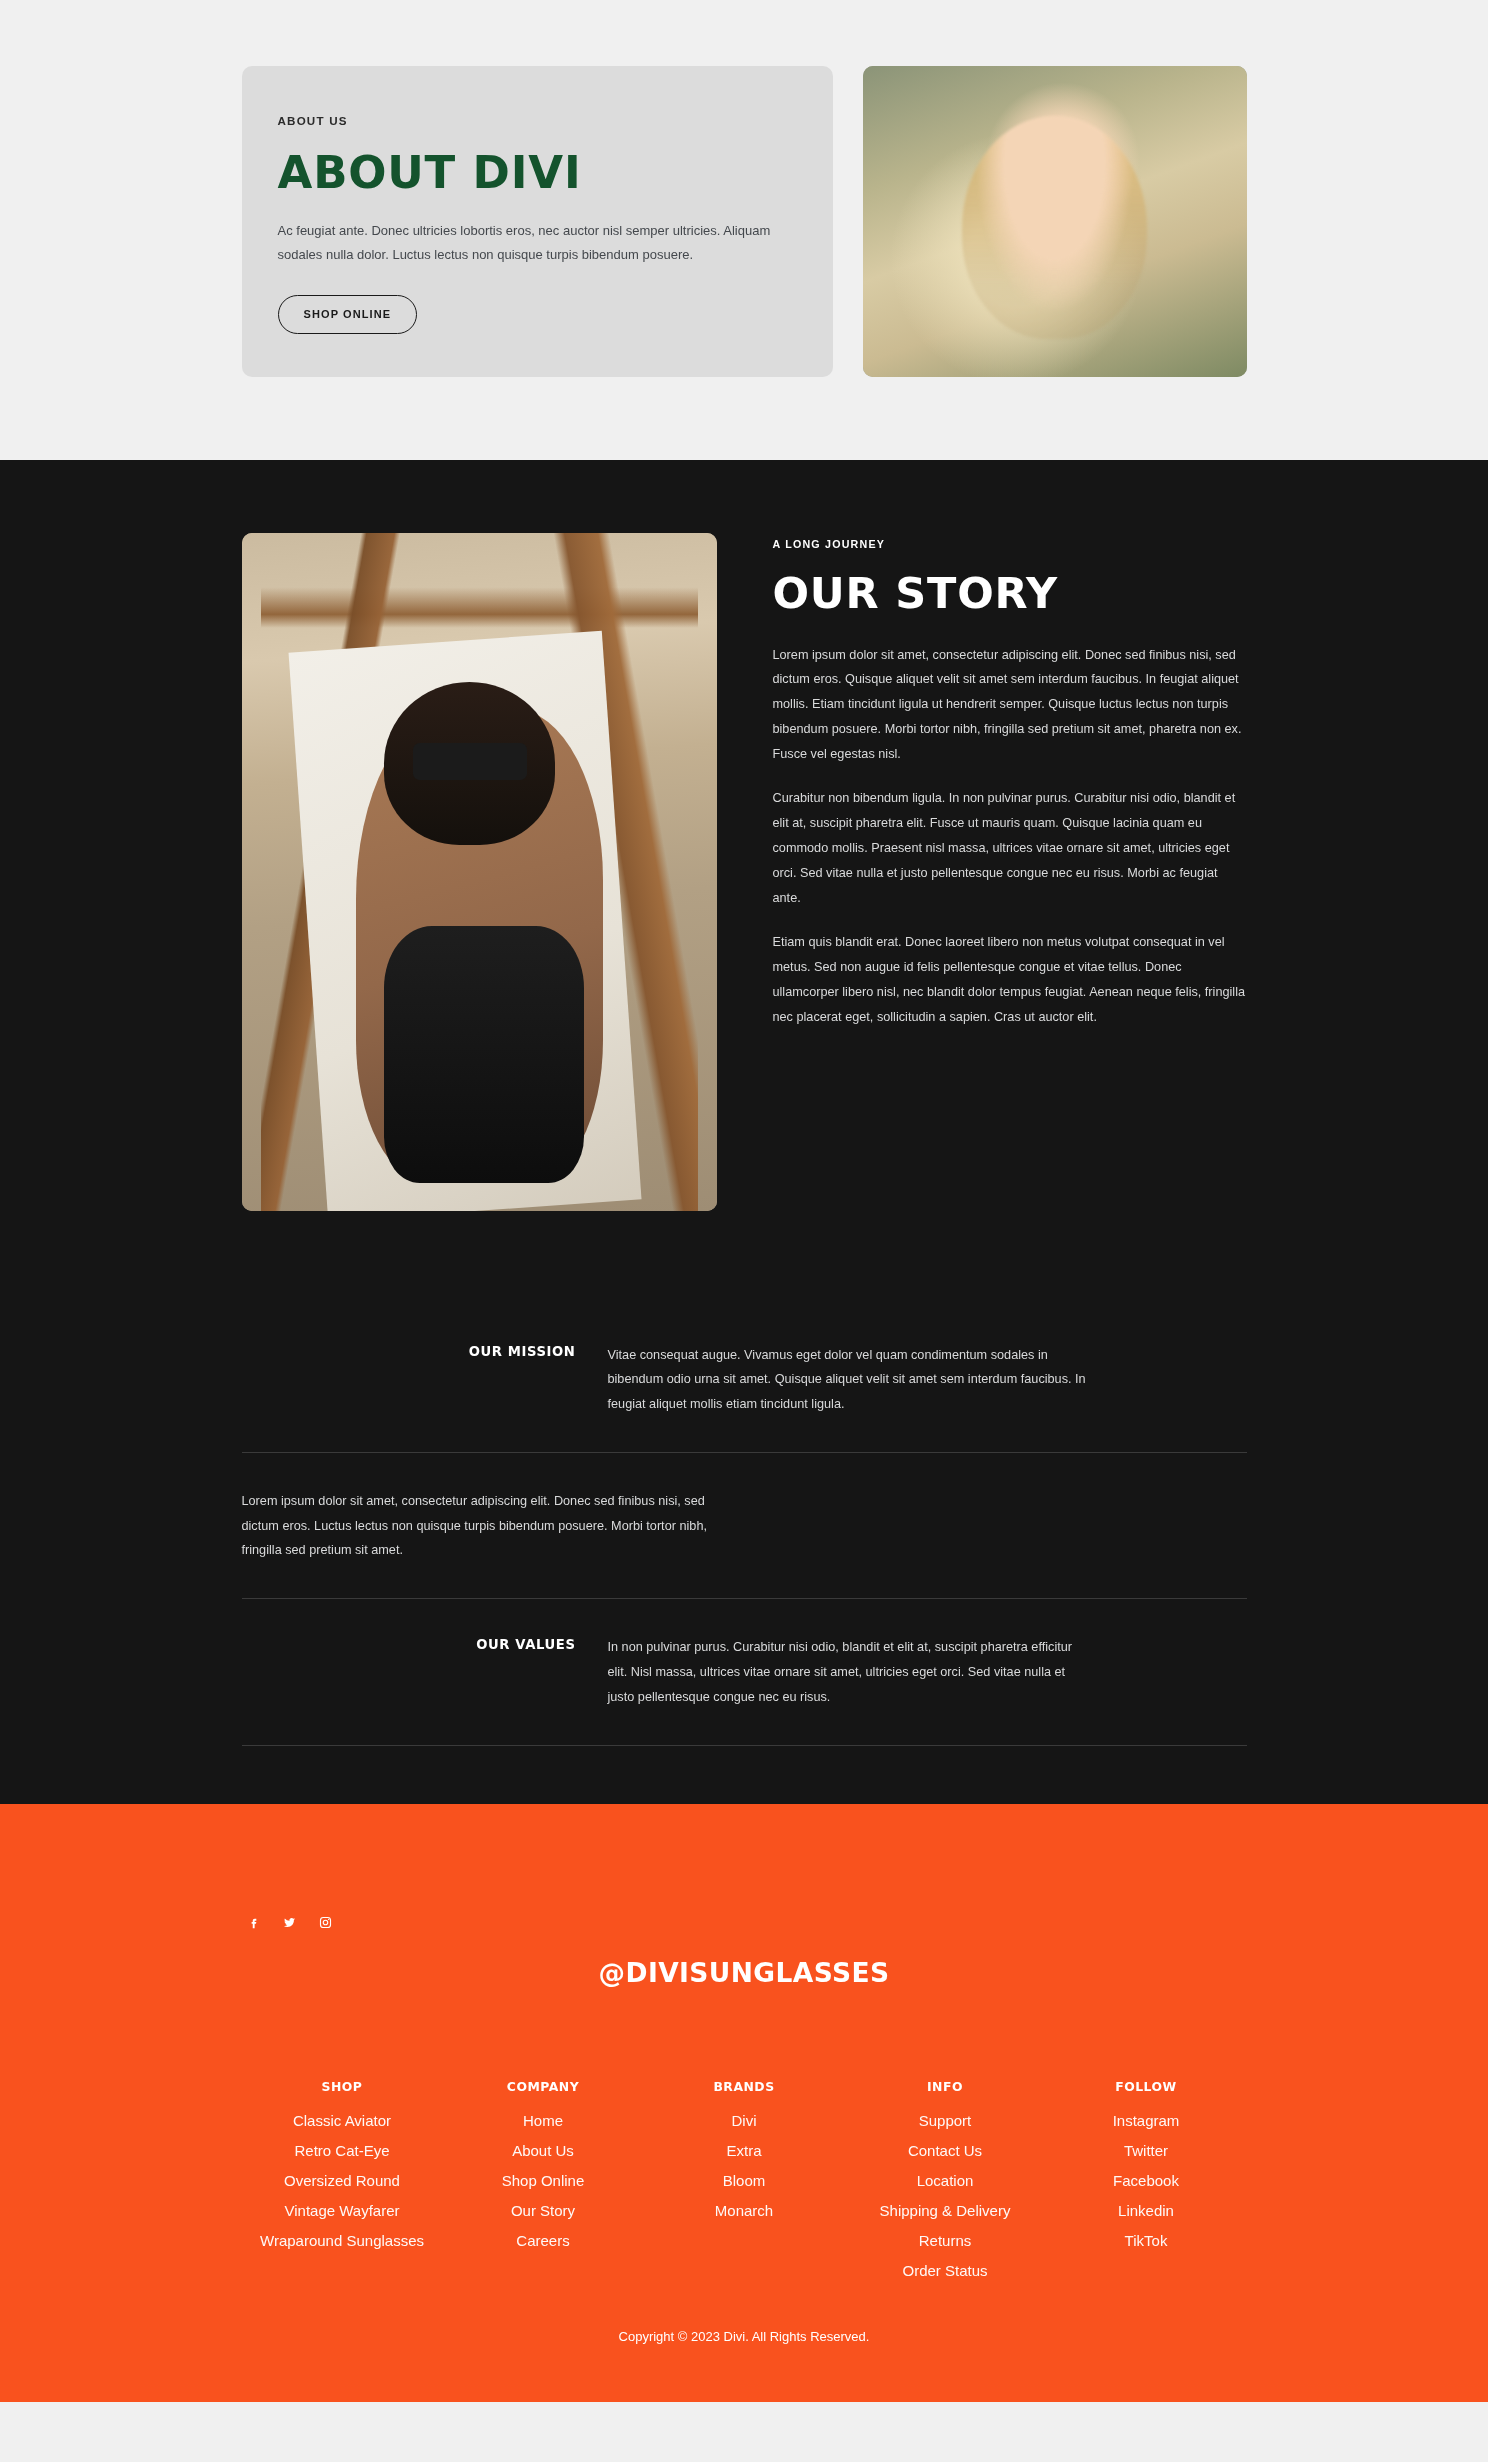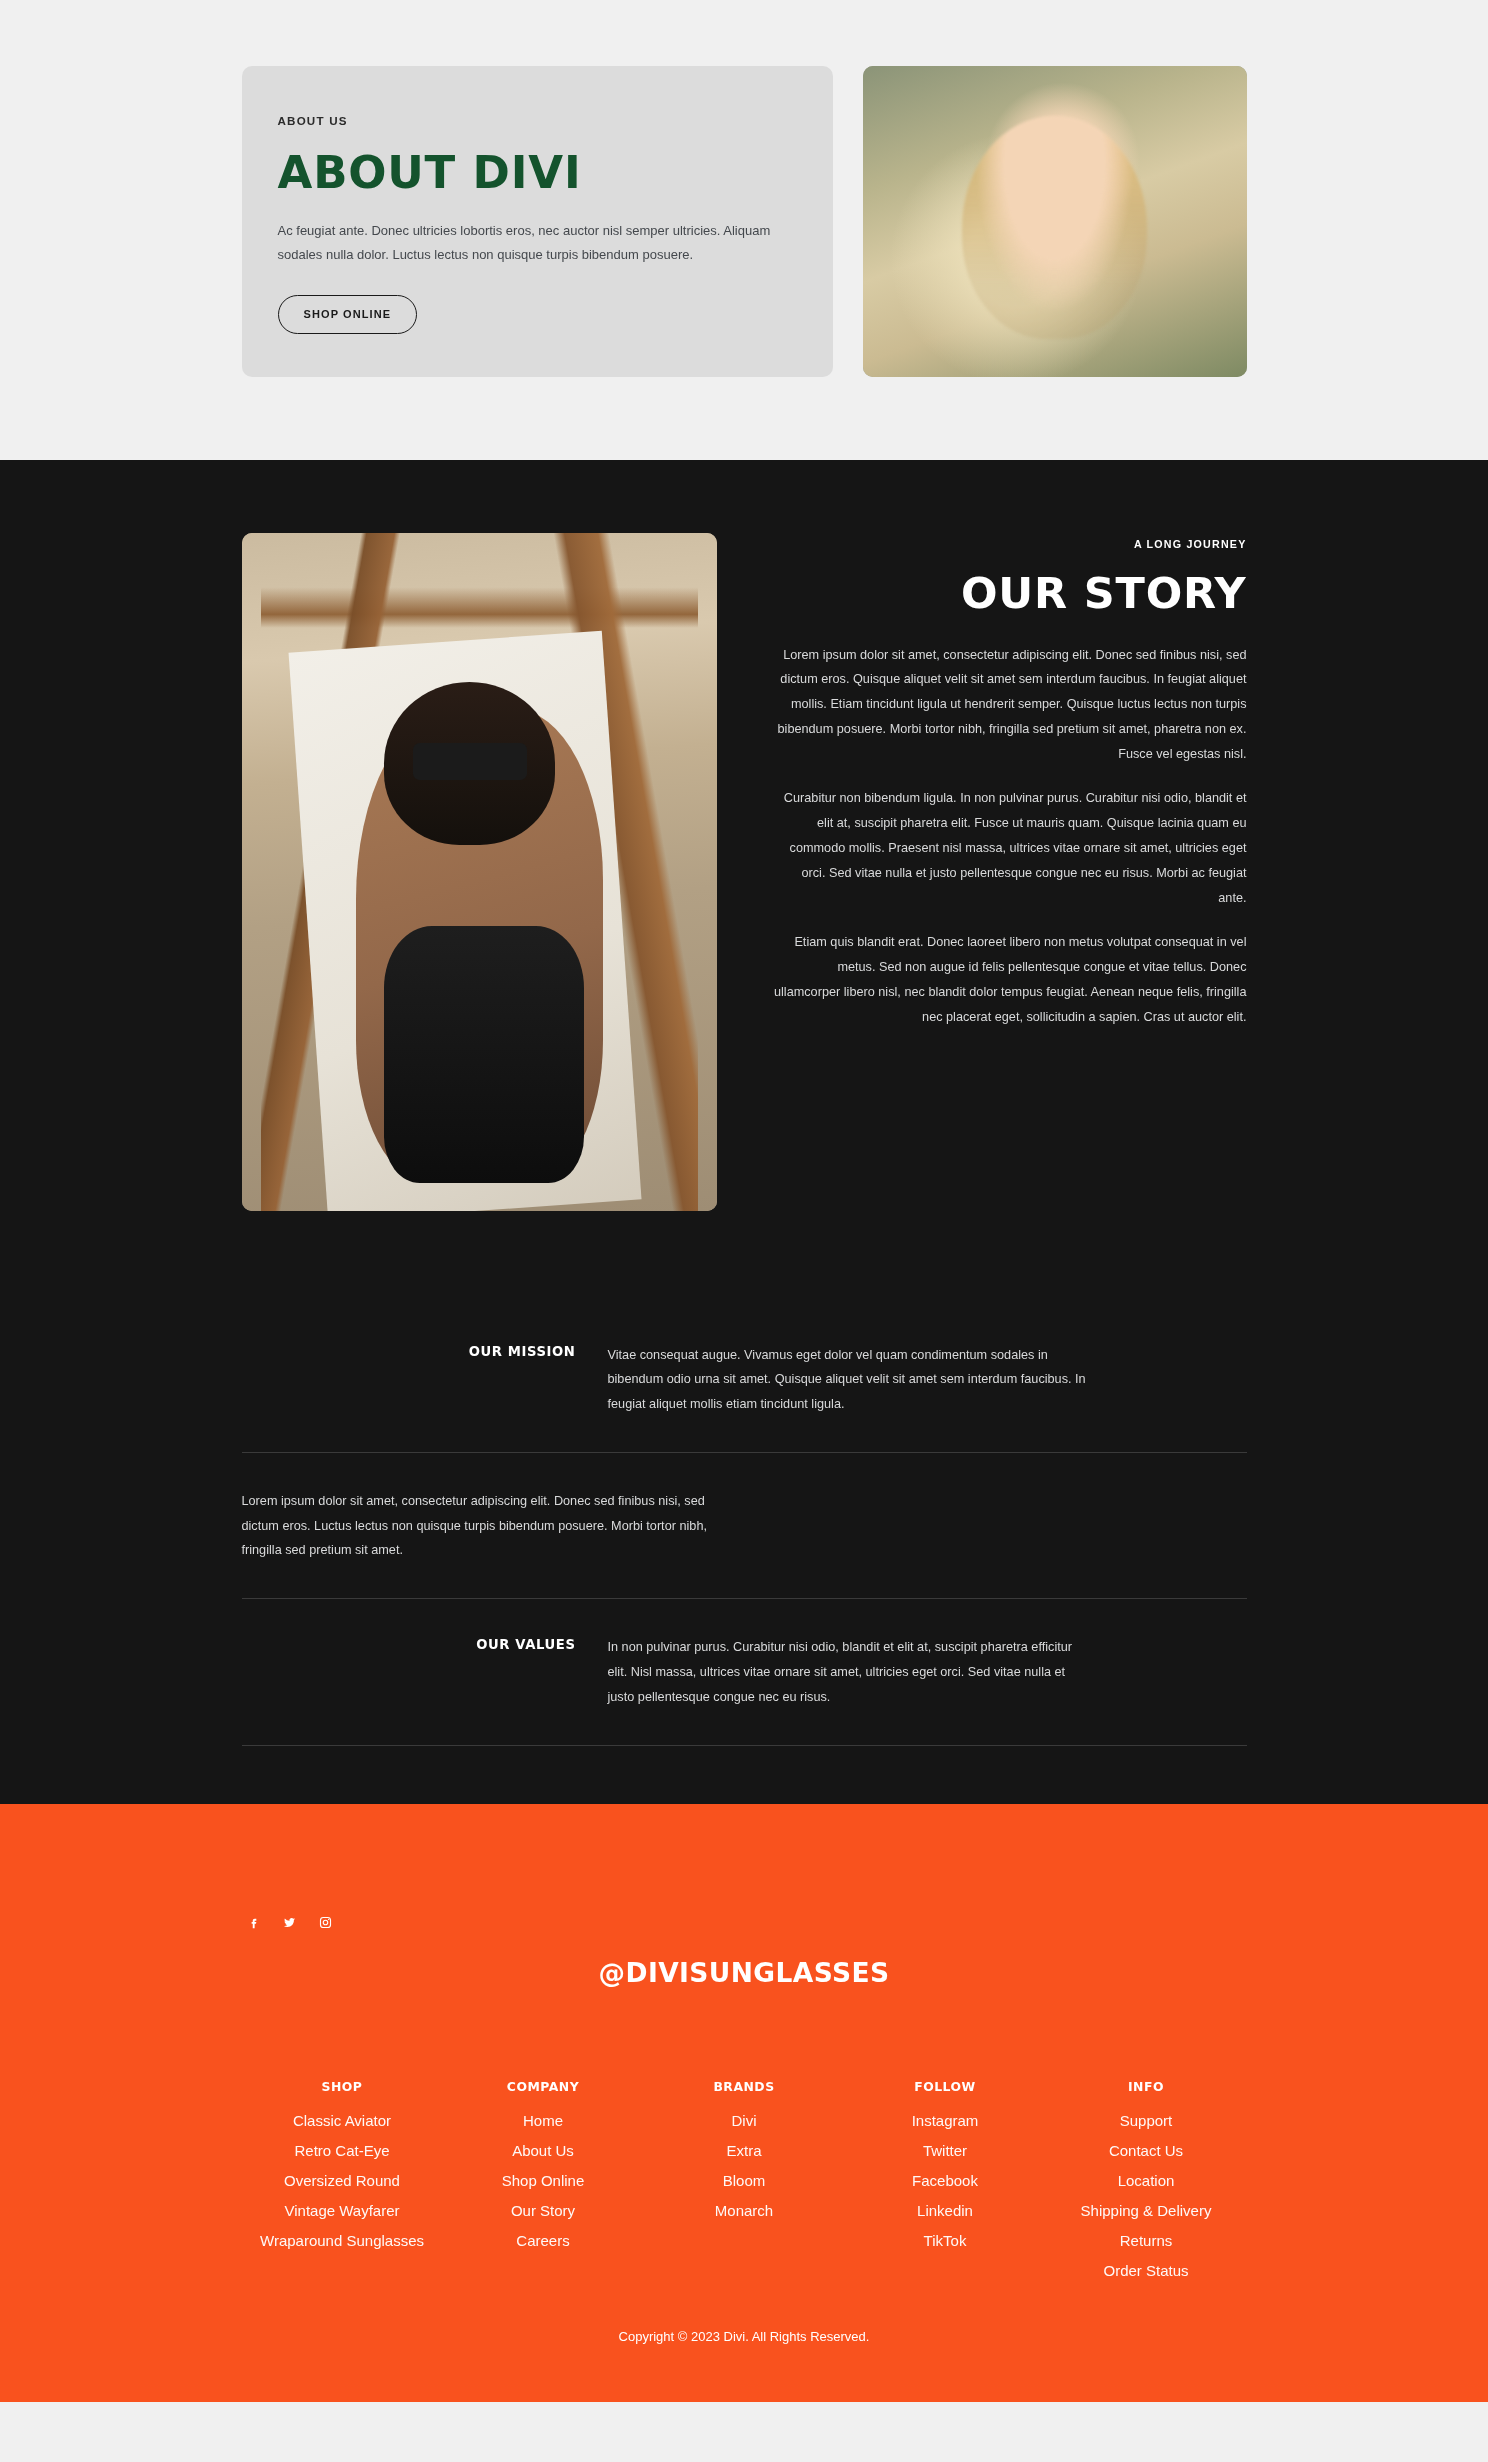--- a/index.html
+++ b/index.html
@@ -147,7 +147,7 @@
     position:absolute; left:36%; top:31%; width:24%; height:5.5%;
     background:#1b1b1b; border-radius:6.6px;
   }
-  .story-text { padding-top: 5px; text-align: right; }
+  .story-text { padding-top: 5px; }
   .story-eyebrow {
     font-size: 10.7px; font-weight: bold; letter-spacing: 1.2px;
     color: #ffffff; text-transform: uppercase; margin-bottom: 18px;

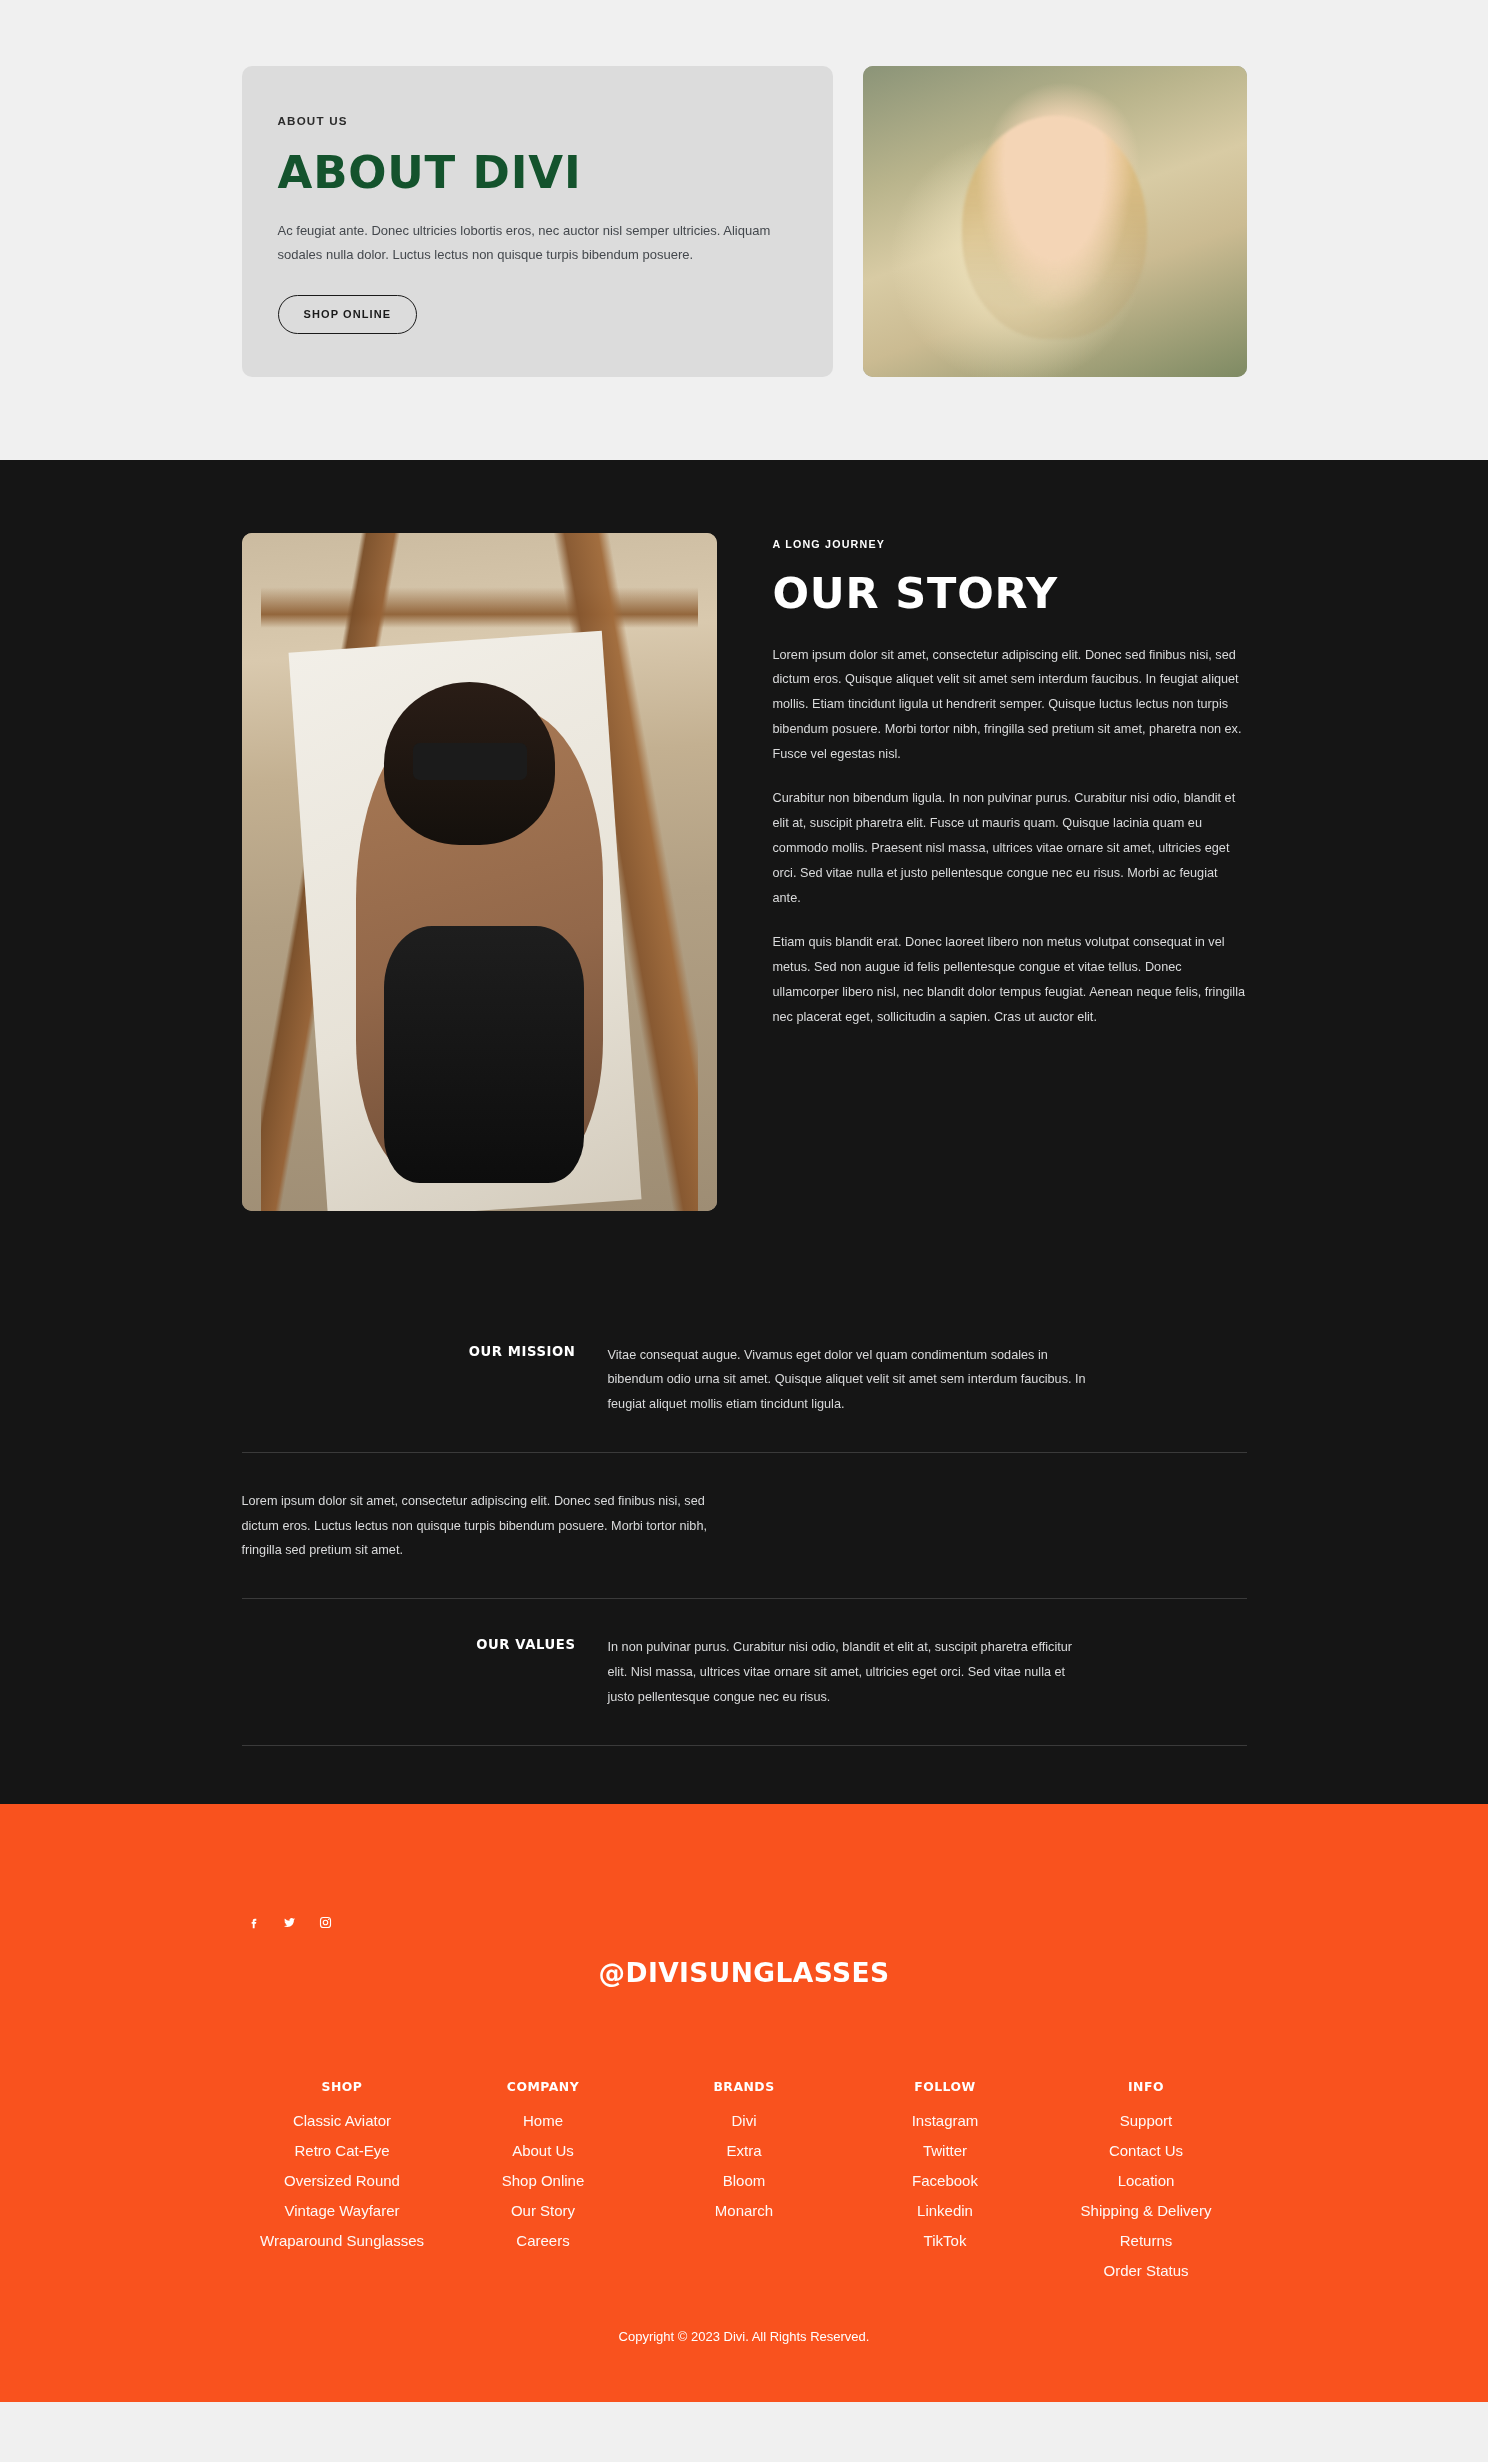--- a/index.html
+++ b/index.html
@@ -315,14 +315,6 @@
         <a href="#">Monarch</a>
       </div>
       <div class="col">
-        <h4>FOLLOW</h4>
-        <a href="#">Instagram</a>
-        <a href="#">Twitter</a>
-        <a href="#">Facebook</a>
-        <a href="#">Linkedin</a>
-        <a href="#">TikTok</a>
-      </div>
-      <div class="col">
         <h4>INFO</h4>
         <a href="#">Support</a>
         <a href="#">Contact Us</a>
@@ -331,6 +323,14 @@
         <a href="#">Returns</a>
         <a href="#">Order Status</a>
       </div>
+      <div class="col">
+        <h4>FOLLOW</h4>
+        <a href="#">Instagram</a>
+        <a href="#">Twitter</a>
+        <a href="#">Facebook</a>
+        <a href="#">Linkedin</a>
+        <a href="#">TikTok</a>
+      </div>
     </div>
 
     <div class="copyright">Copyright © 2023 Divi. All Rights Reserved.</div>

